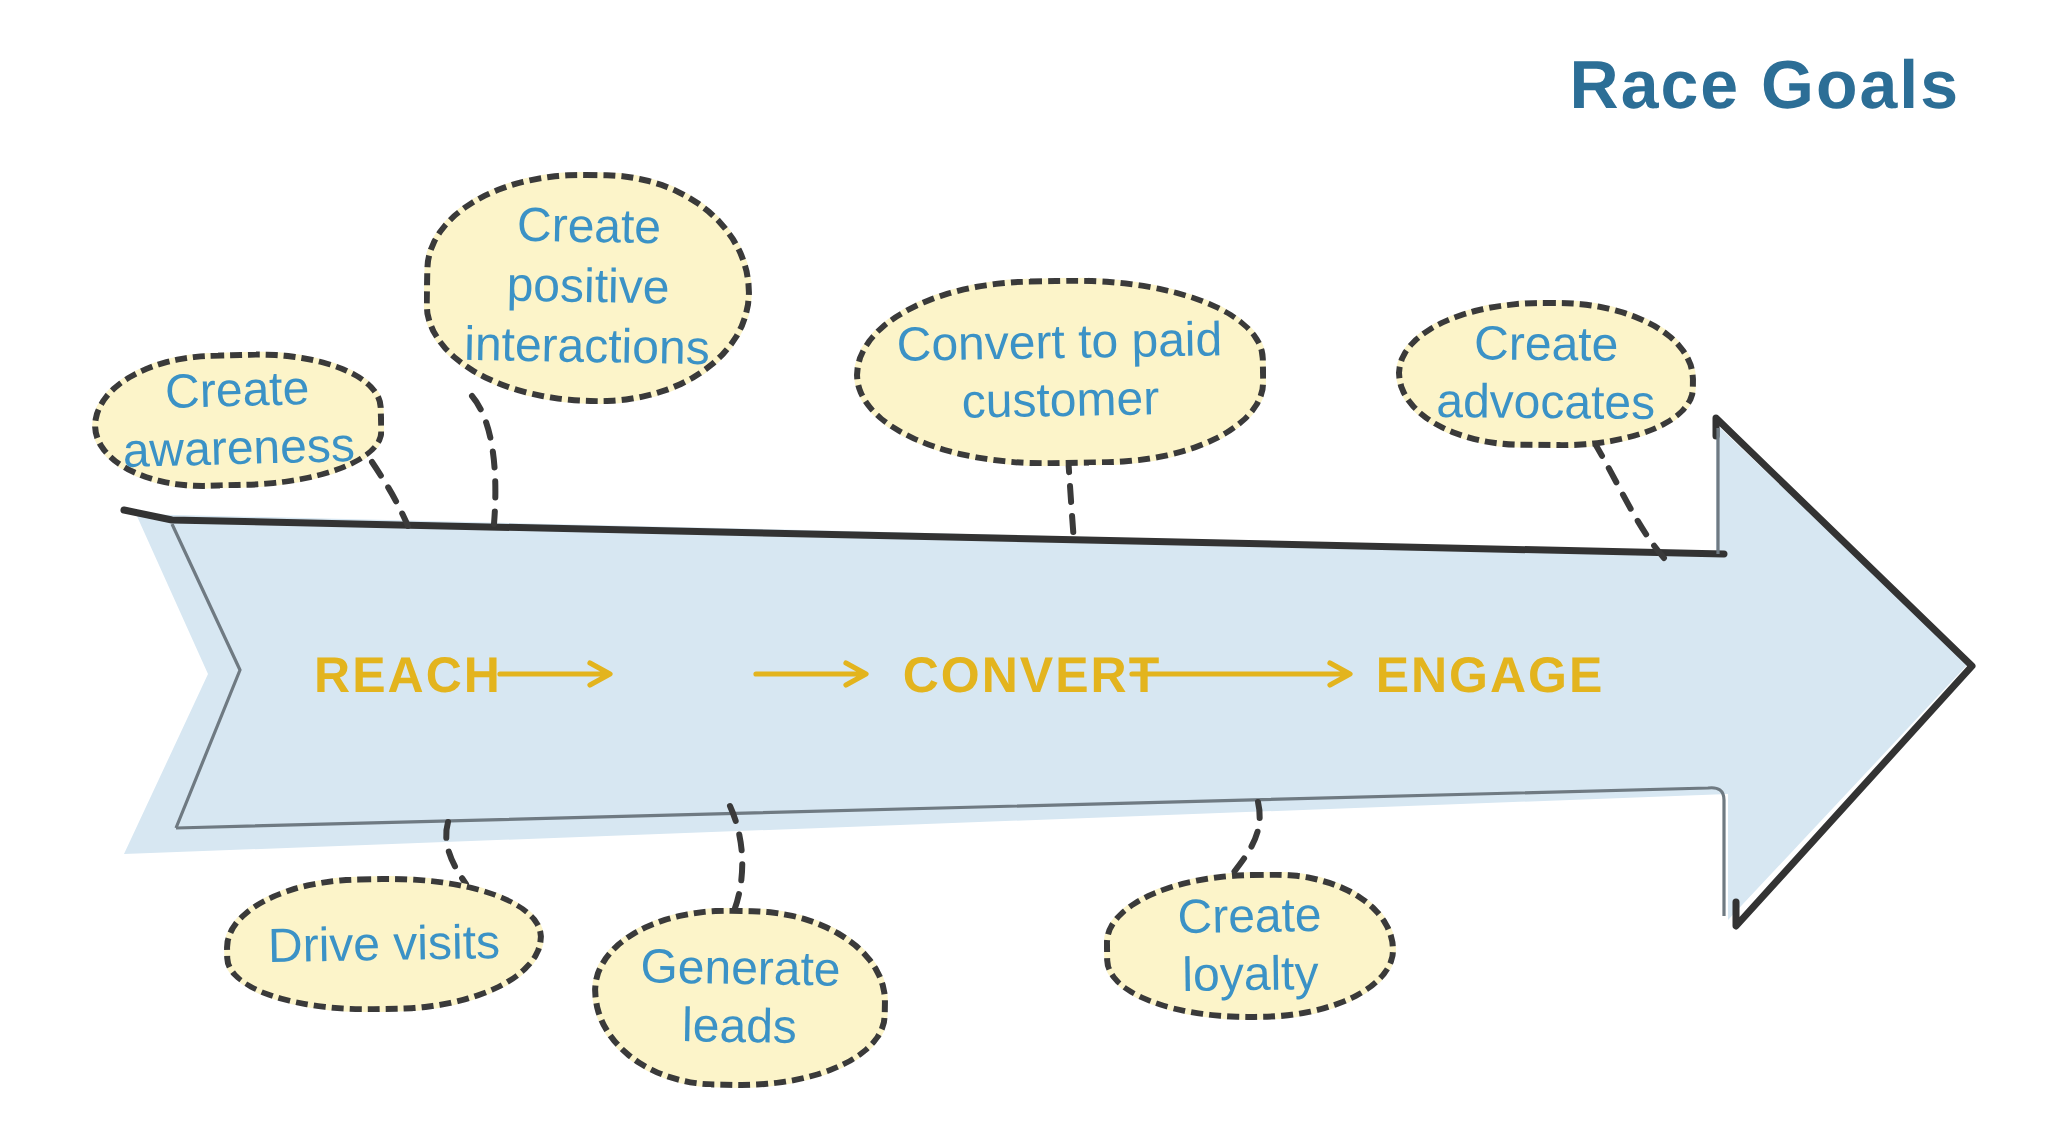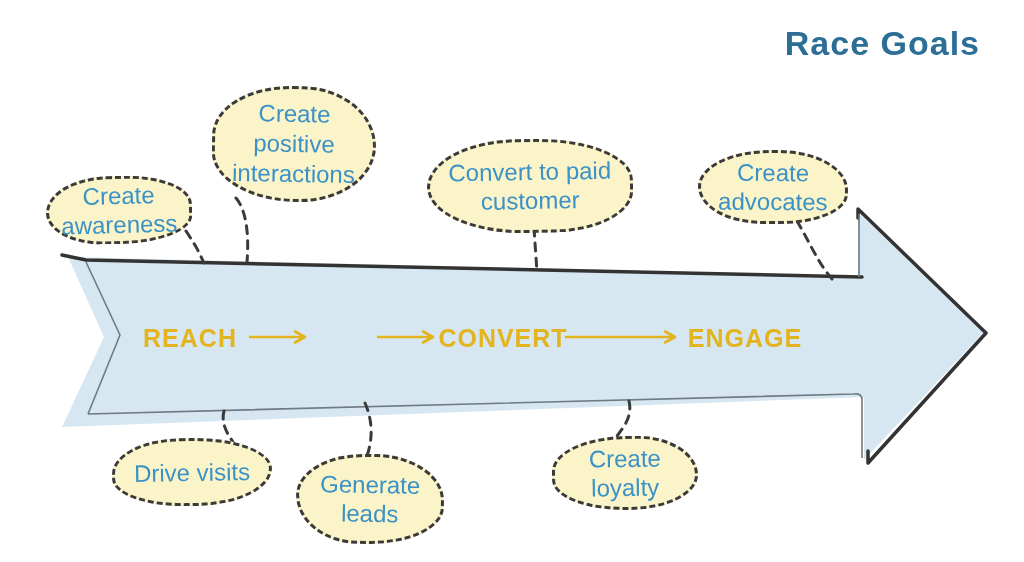--- a/index.html
+++ b/index.html
@@ -44,7 +44,7 @@
     font-size:25px;font-weight:bold;letter-spacing:1px;text-align:center;
     color:#e3b41e;
   }
-  .stage-reach{left:132px;width:116px;}
+  .stage-reach{left:146px;width:116px;}
   .stage-act{left:284px;width:116px;}
   .stage-convert{left:433px;width:140px;}
   .stage-engage{left:675px;width:140px;}

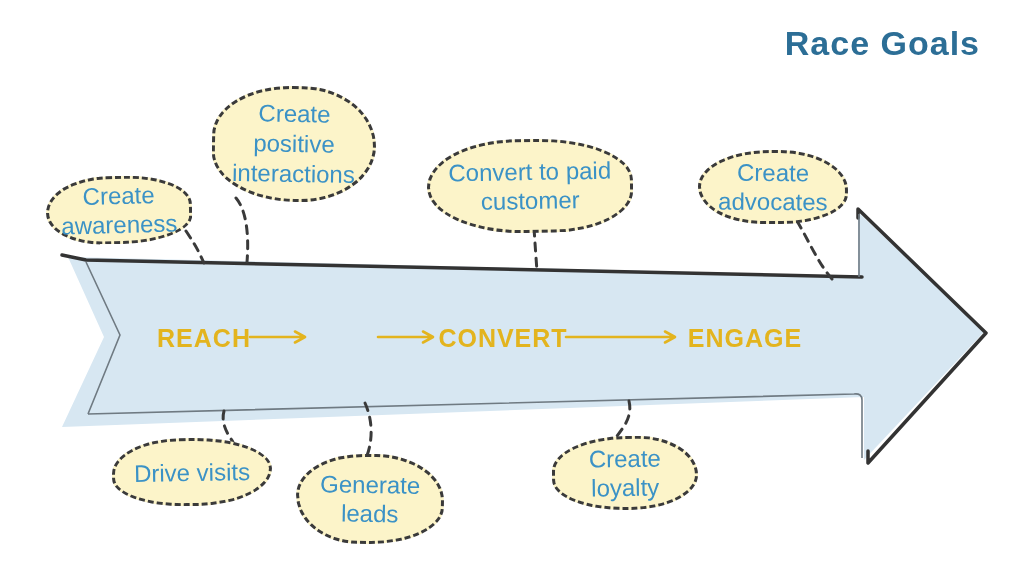--- a/index.html
+++ b/index.html
@@ -46,7 +46,7 @@
   }
   .stage-reach{left:146px;width:116px;}
   .stage-act{left:284px;width:116px;}
-  .stage-convert{left:433px;width:140px;}
+  .stage-convert{left:446px;width:140px;}
   .stage-engage{left:675px;width:140px;}
 </style>
 </head>

